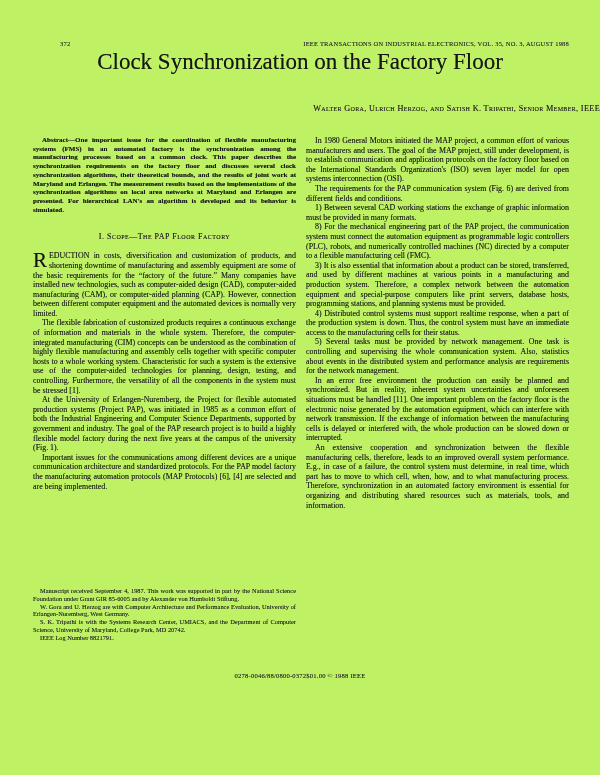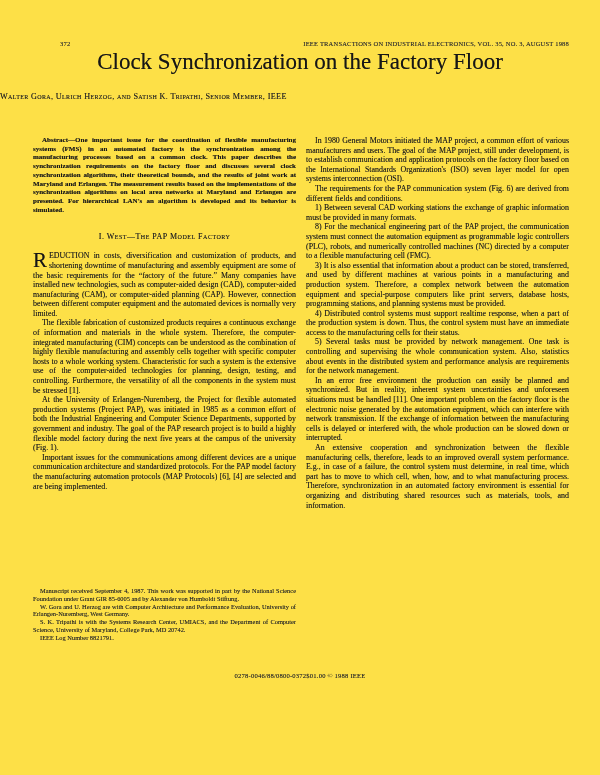--- a/index.html
+++ b/index.html
@@ -6,7 +6,7 @@
   body { width:600px; height:775px; background:#efefed; }
   .page {
     position:relative; width:600px; height:775px; overflow:hidden;
-    background:#fde047;
+    background:#bef264;
     font-family:"Liberation Serif", serif;
     color:#1e1e1e;
     text-shadow:0 0 0.35px rgba(30,30,30,0.55);

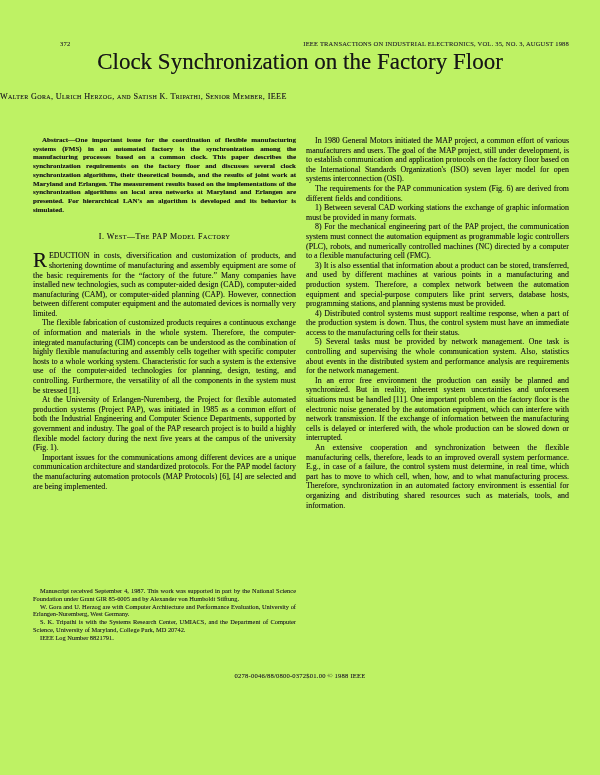--- a/index.html
+++ b/index.html
@@ -21,8 +21,8 @@
     text-align:center; font-size:23px; font-weight:400; color:#161616;
   }
   .authors-line {
-    position:absolute; top:92px; left:0; width:100%;
-    text-align:left; font-size:8.2px; font-variant:small-caps;
+    position:absolute; top:104px; left:0; width:100%;
+    text-align:right; font-size:8.2px; font-variant:small-caps;
     letter-spacing:0.35px; color:#242424;
   }
   .col { position:absolute; top:136px; }

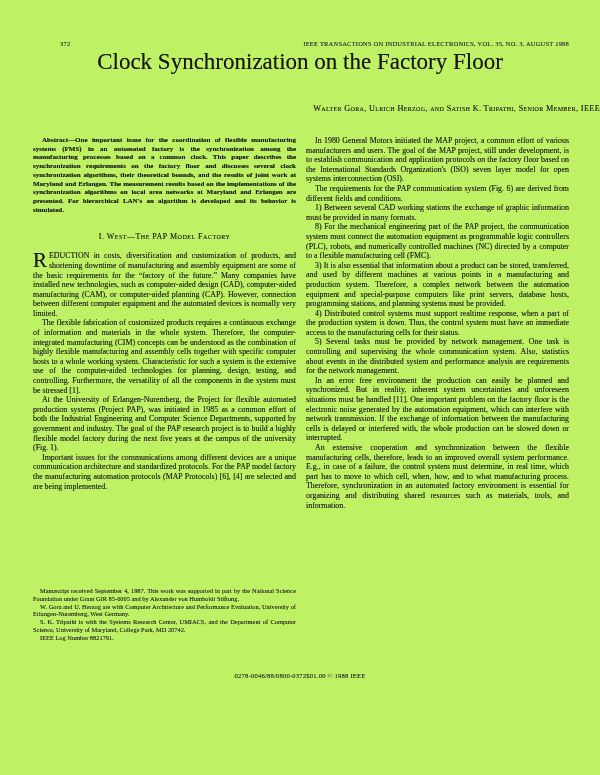--- a/index.html
+++ b/index.html
@@ -73,7 +73,7 @@
   <div class="col col-left">
     <p class="abstract"><b>Abstract—</b><span>One important issue for the coordination of flexible manufacturing systems (FMS) in an automated factory is the synchronization among the manufacturing processes based on a common clock. This paper describes the synchronization requirements on the factory floor and discusses several clock synchronization algorithms, their theoretical bounds, and the results of joint work at Maryland and Erlangen. The measurement results based on the implementations of the synchronization algorithms on local area networks at Maryland and Erlangen are presented. For hierarchical LAN's an algorithm is developed and its behavior is simulated.</span></p>
 
-    <div class="section-heading">I. West—The PAP Model Factory</div>
+    <div class="section-heading">I. Scope—The PAP Floor Factory</div>
 
     <p class="body-par no-indent"><span class="dropcap">R</span><span>EDUCTION in costs, diversification and customization of products, and shortening downtime of manufacturing and assembly equipment are some of the basic requirements for the “factory of the future.” Many companies have installed new technologies, such as computer-aided design (CAD), computer-aided manufacturing (CAM), or computer-aided planning (CAP). However, connection between different computer equipment and the automated devices is normally very limited.</span></p>
     <p class="body-par">The flexible fabrication of customized products requires a continuous exchange of information and materials in the whole system. Therefore, the computer-integrated manufacturing (CIM) concepts can be understood as the combination of highly flexible manufacturing and assembly cells together with specific computer hosts to a whole working system. Characteristic for such a system is the extensive use of the computer-aided technologies for planning, design, testing, and controlling. Furthermore, the versatility of all the components in the system must be stressed [1].</p>

